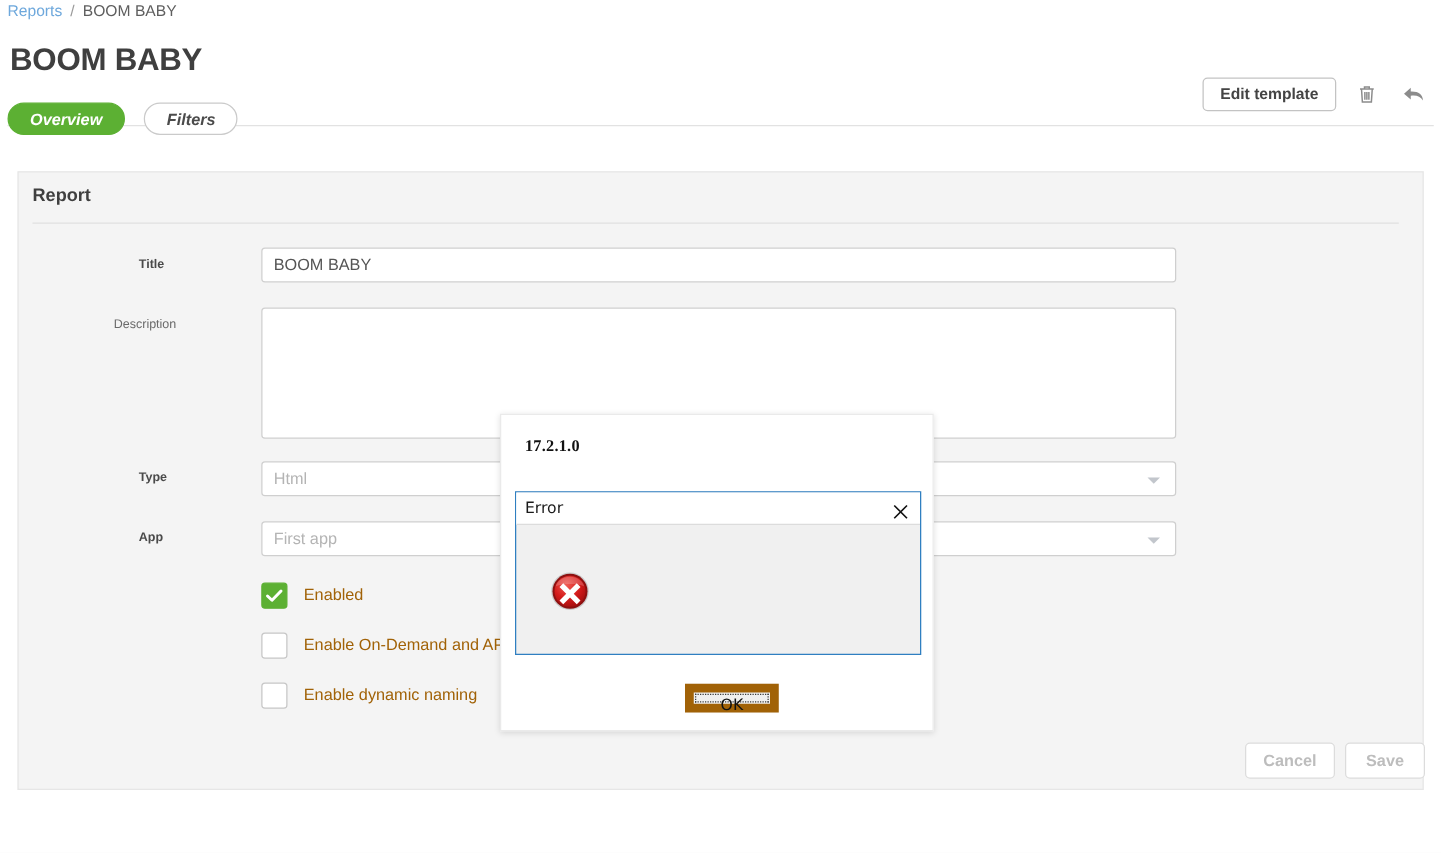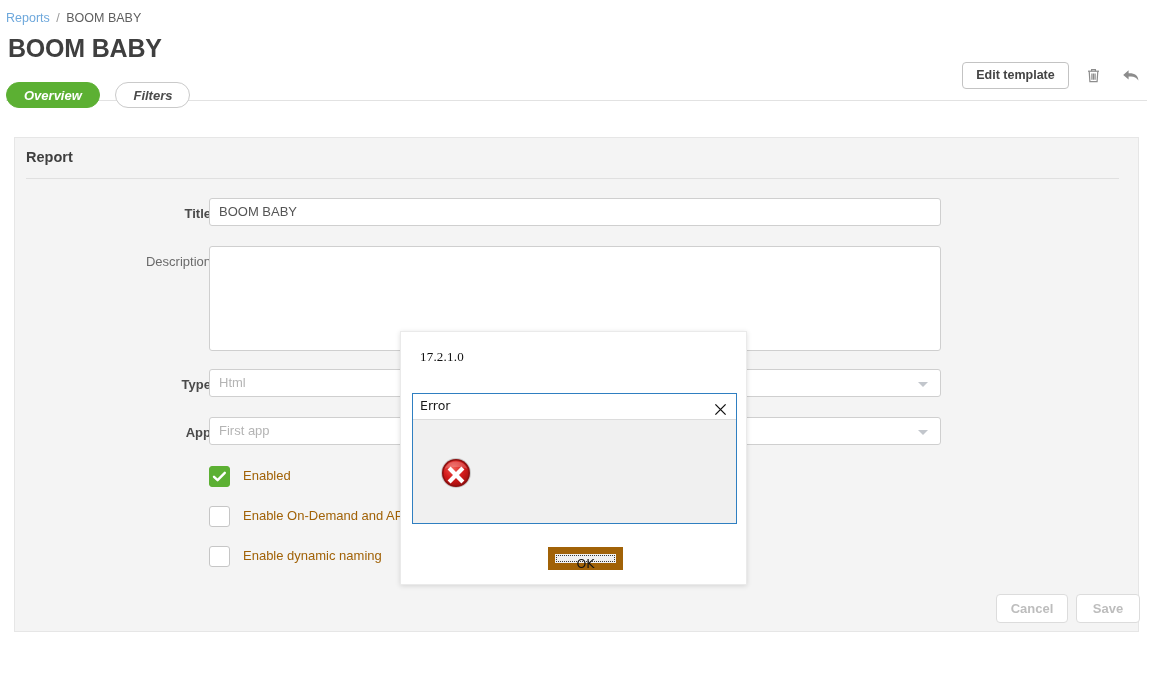--- a/index.html
+++ b/index.html
@@ -22,7 +22,7 @@
   .breadcrumb {
     position: absolute;
     left: 6px;
-    top: 11px;
+    top: 2px;
     font-size: 12.5px;
     color: #6b6b6b;
     white-space: nowrap;

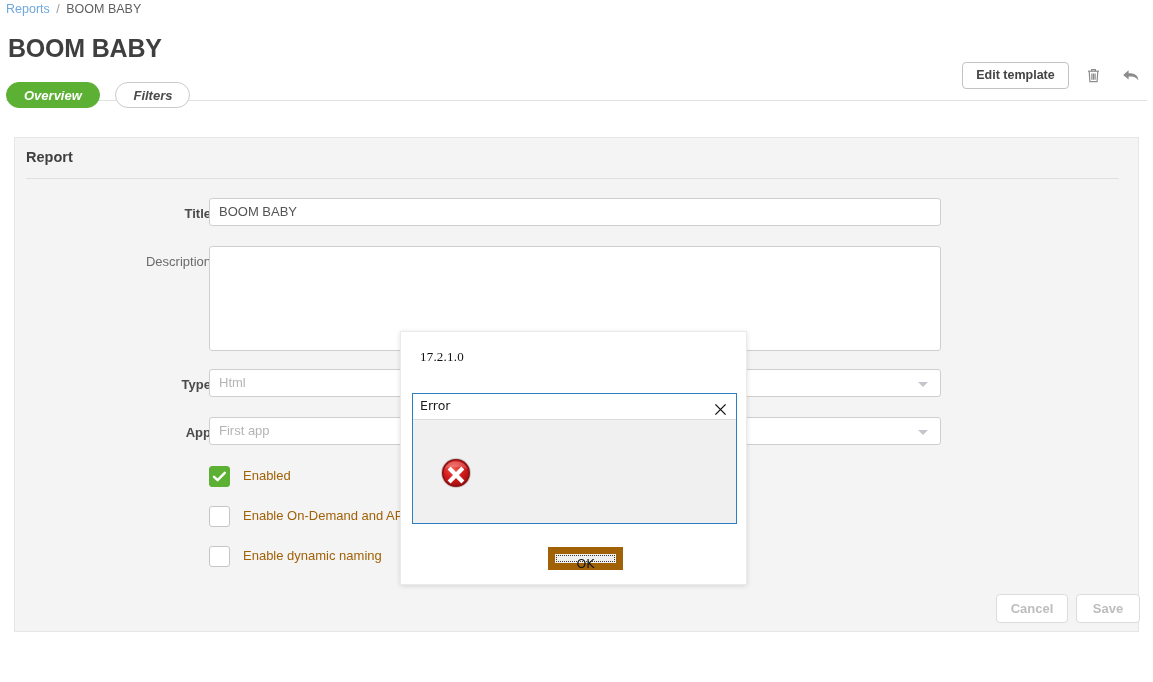--- a/index.html
+++ b/index.html
@@ -162,8 +162,7 @@
   
   .field-label {
     position: absolute;
-    text-align: right;
-    font-size: 13px;
+    font-size: 10px;
     color: #6a6a6a;
     white-space: nowrap;
   }

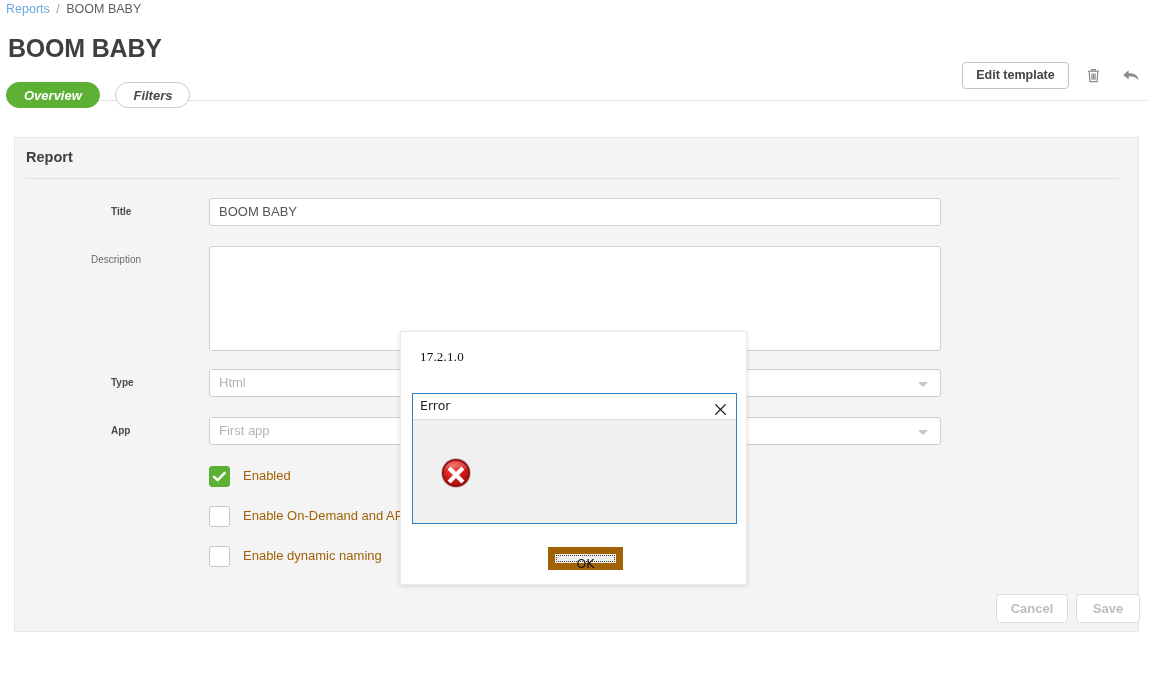--- a/index.html
+++ b/index.html
@@ -267,7 +267,7 @@
     left: 19px;
     top: 17px;
     font-size: 13px;
-    font-weight: normal;
+    font-weight: bold;
     color: #111111;
     font-family: "Liberation Serif", serif;
     letter-spacing: 0.2px;

